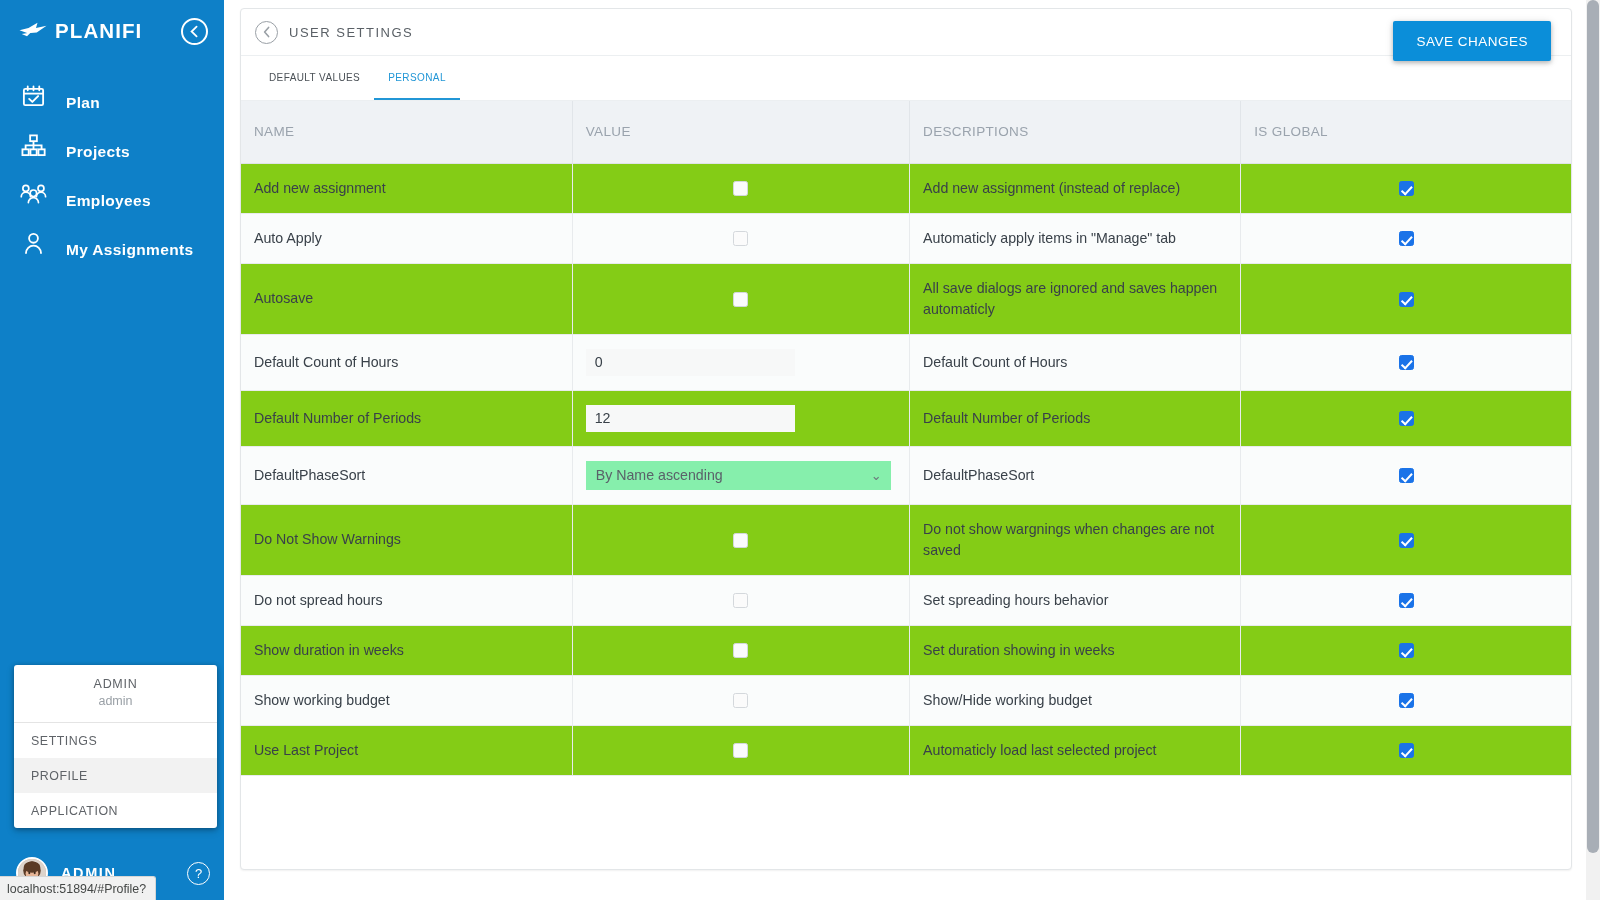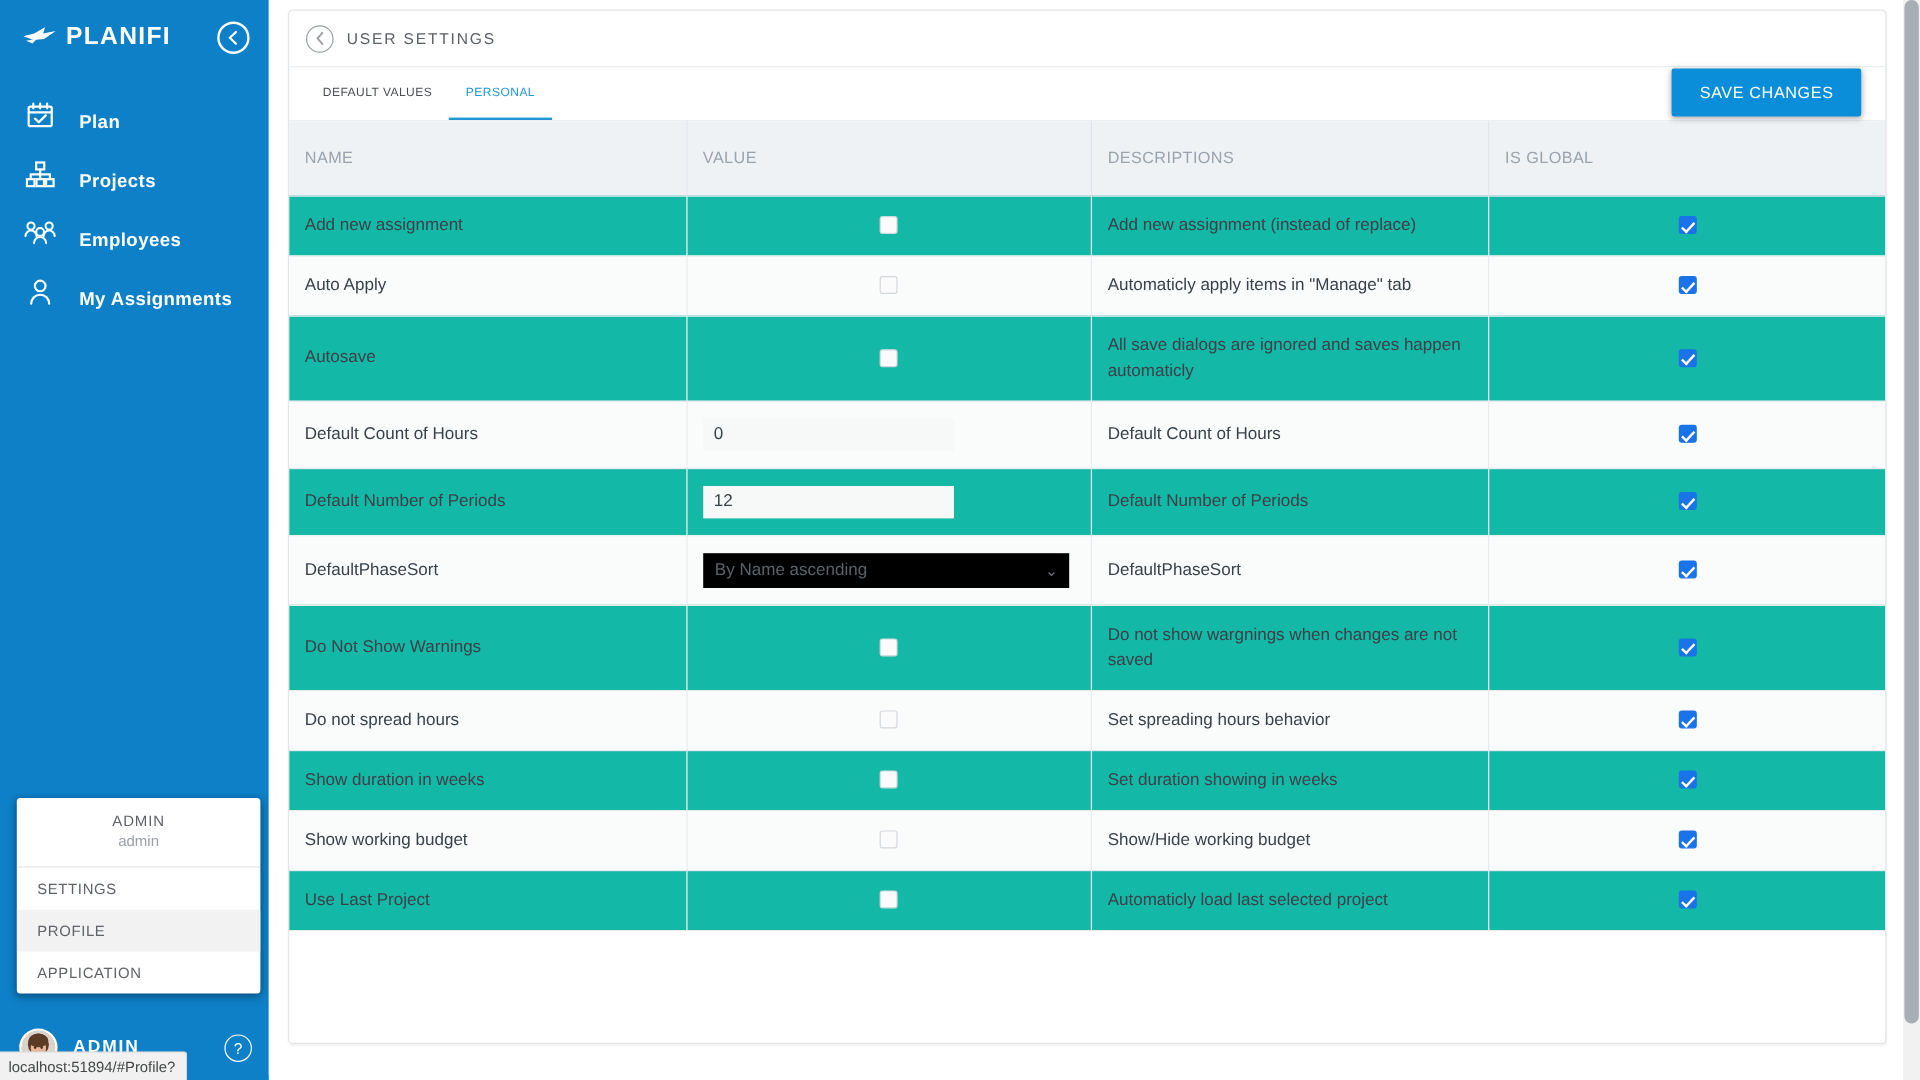--- a/index.html
+++ b/index.html
@@ -222,7 +222,6 @@
     cursor: pointer;
     z-index: 20;
     font-family: "Liberation Sans", sans-serif;
-    margin-top: 36px;
   }
 
   .tabs {

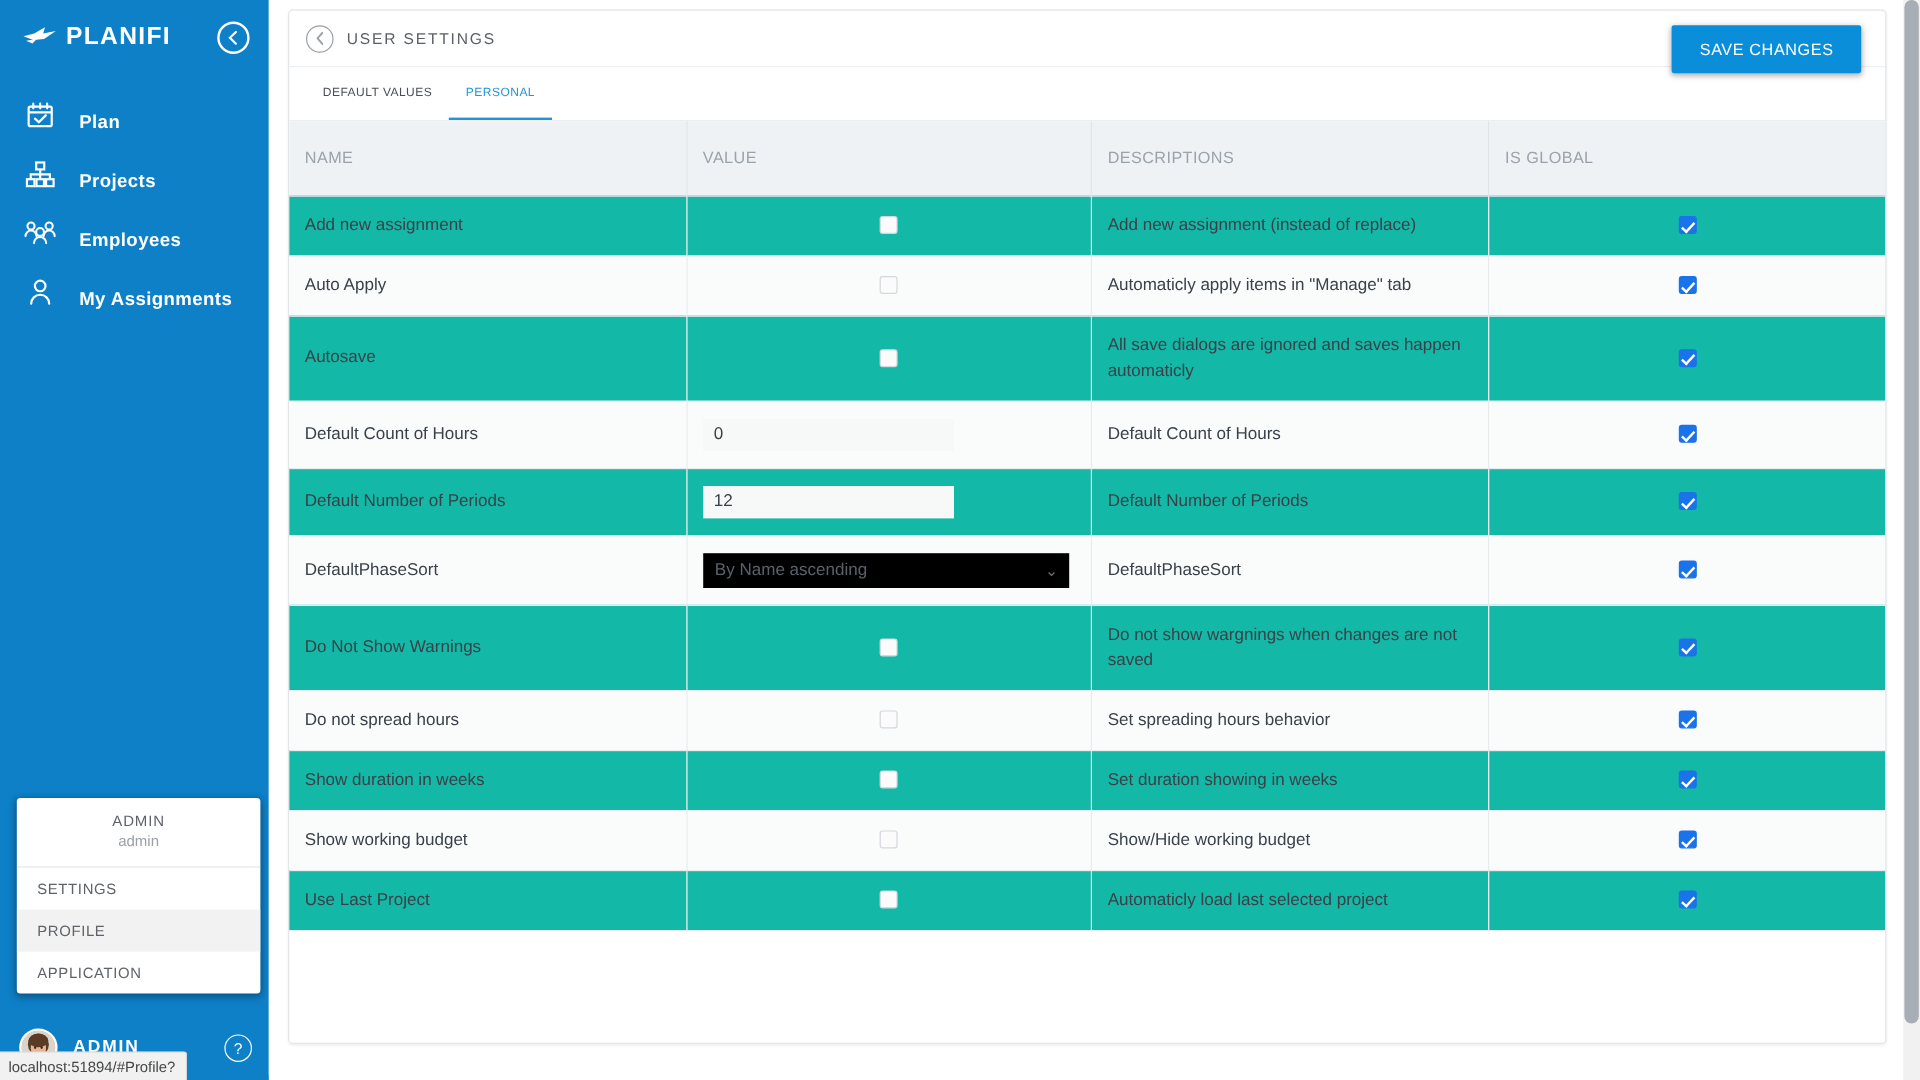--- a/index.html
+++ b/index.html
@@ -271,7 +271,7 @@
   }
   .tbl thead th:last-child { border-right: none; }
 
-  .tbl tbody tr { background: #14b8a6; }
+  .tbl tbody tr { background: #84cc16; }
   .tbl tbody tr:nth-child(even) { background: #fafcfc; }
 
   .tbl tbody td {

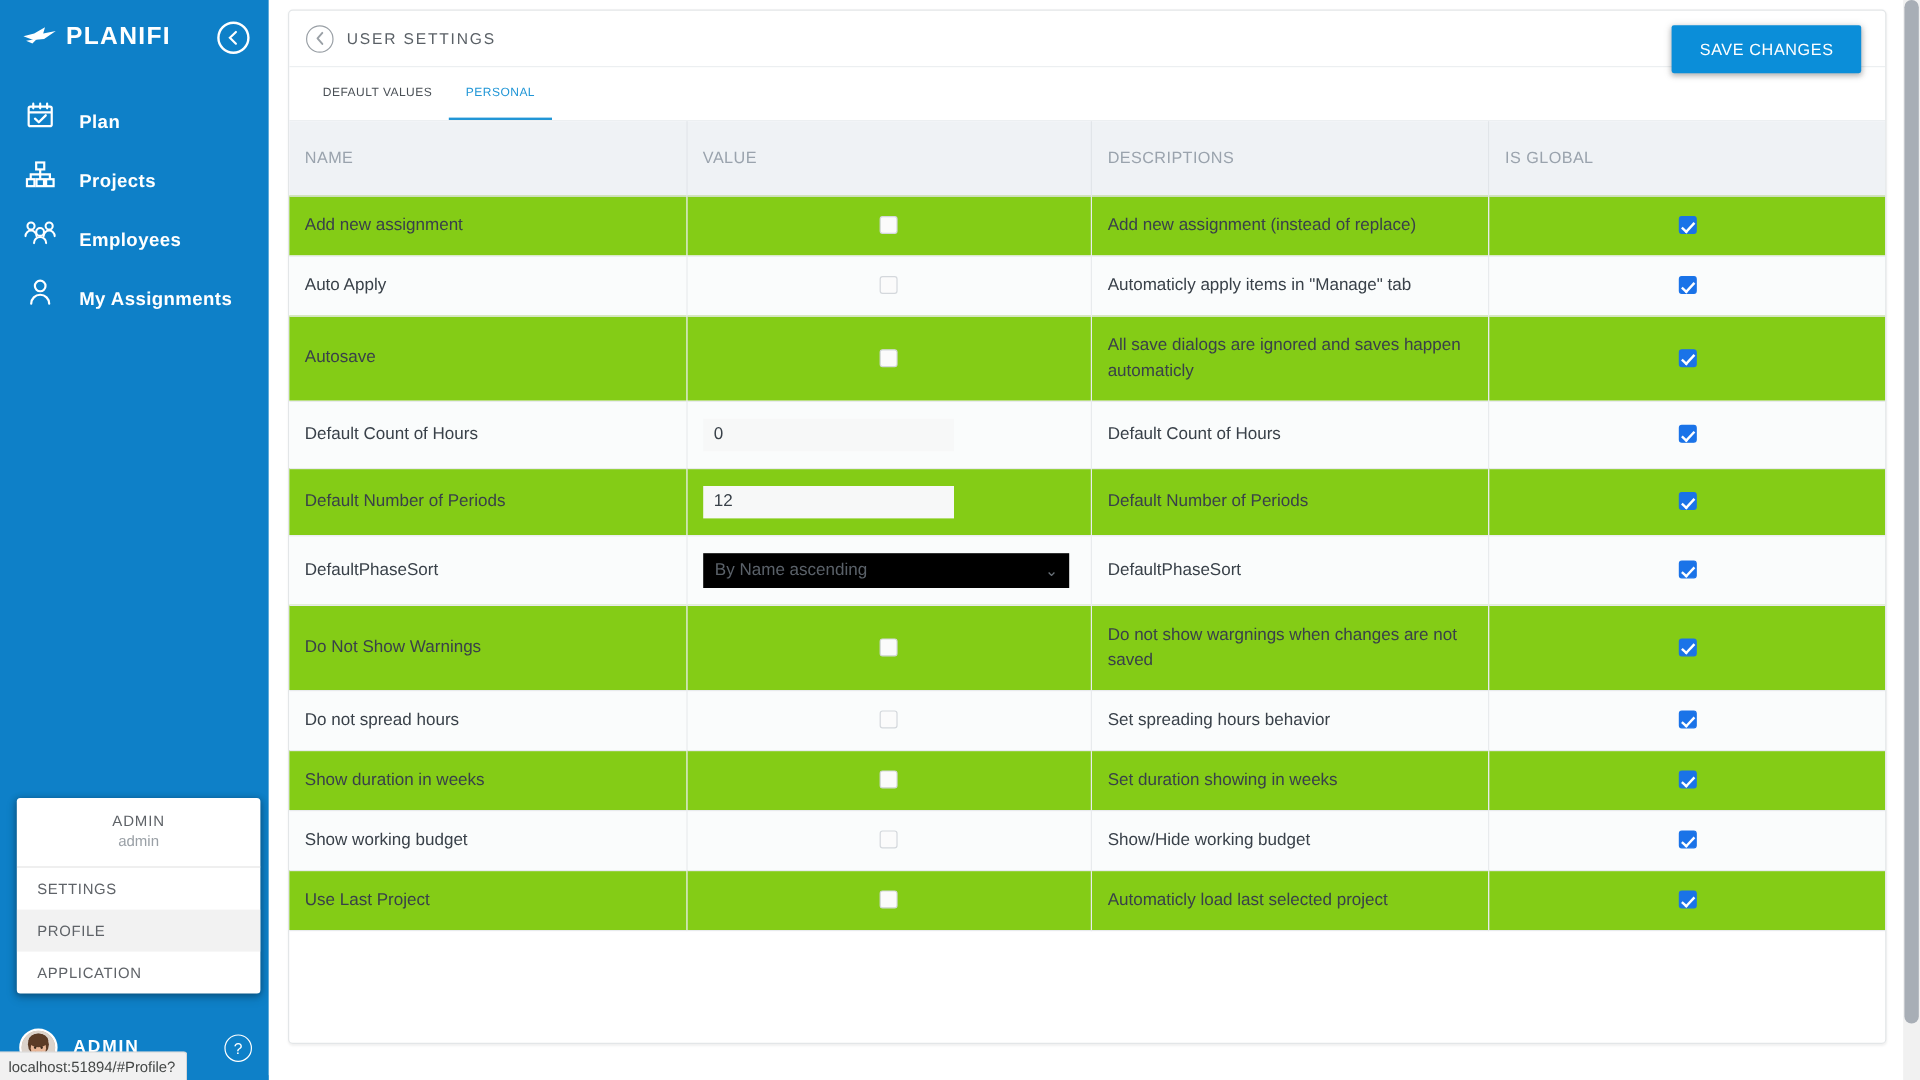--- a/index.html
+++ b/index.html
@@ -334,7 +334,7 @@
   }
   .sel-box {
     width: 100%; height: 100%;
-    background: #000000;
+    background: #86efac;
     display: flex;
     align-items: center;
     padding: 0 9px 0 10px;

